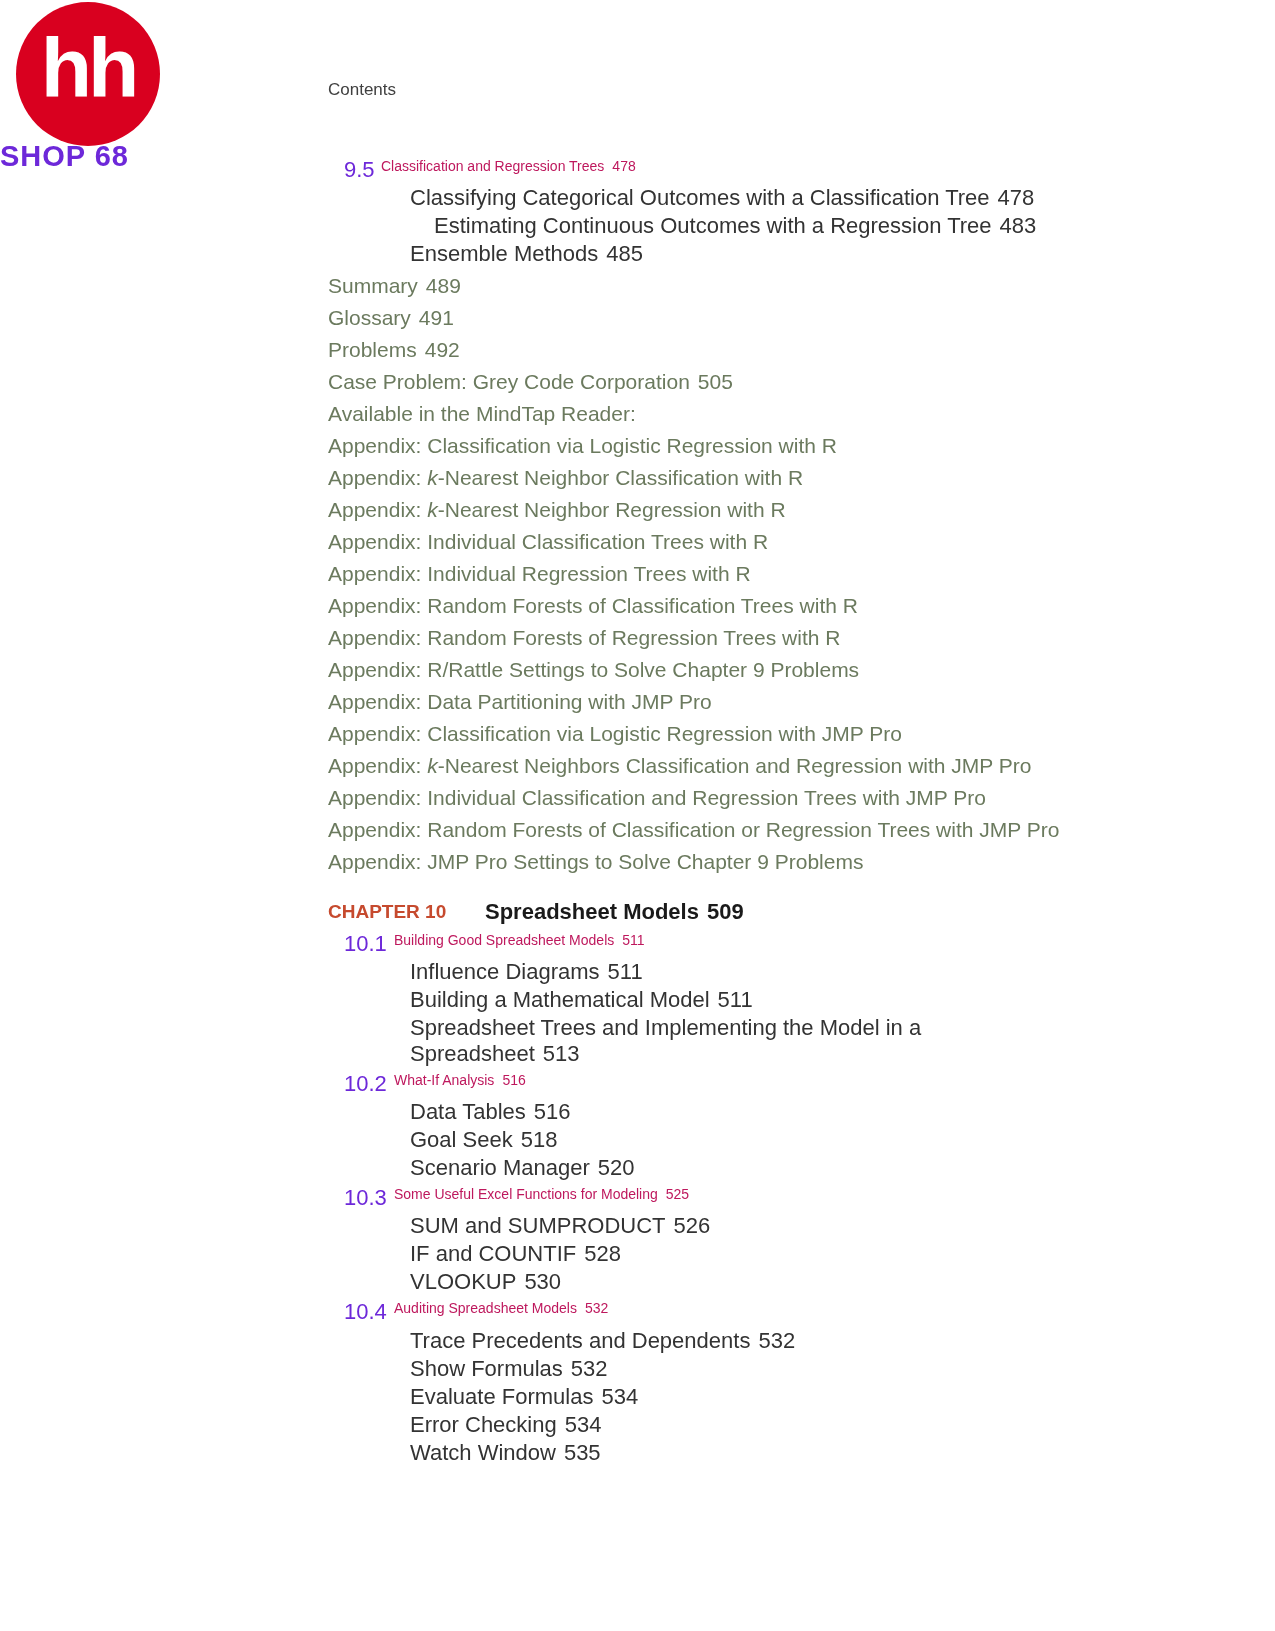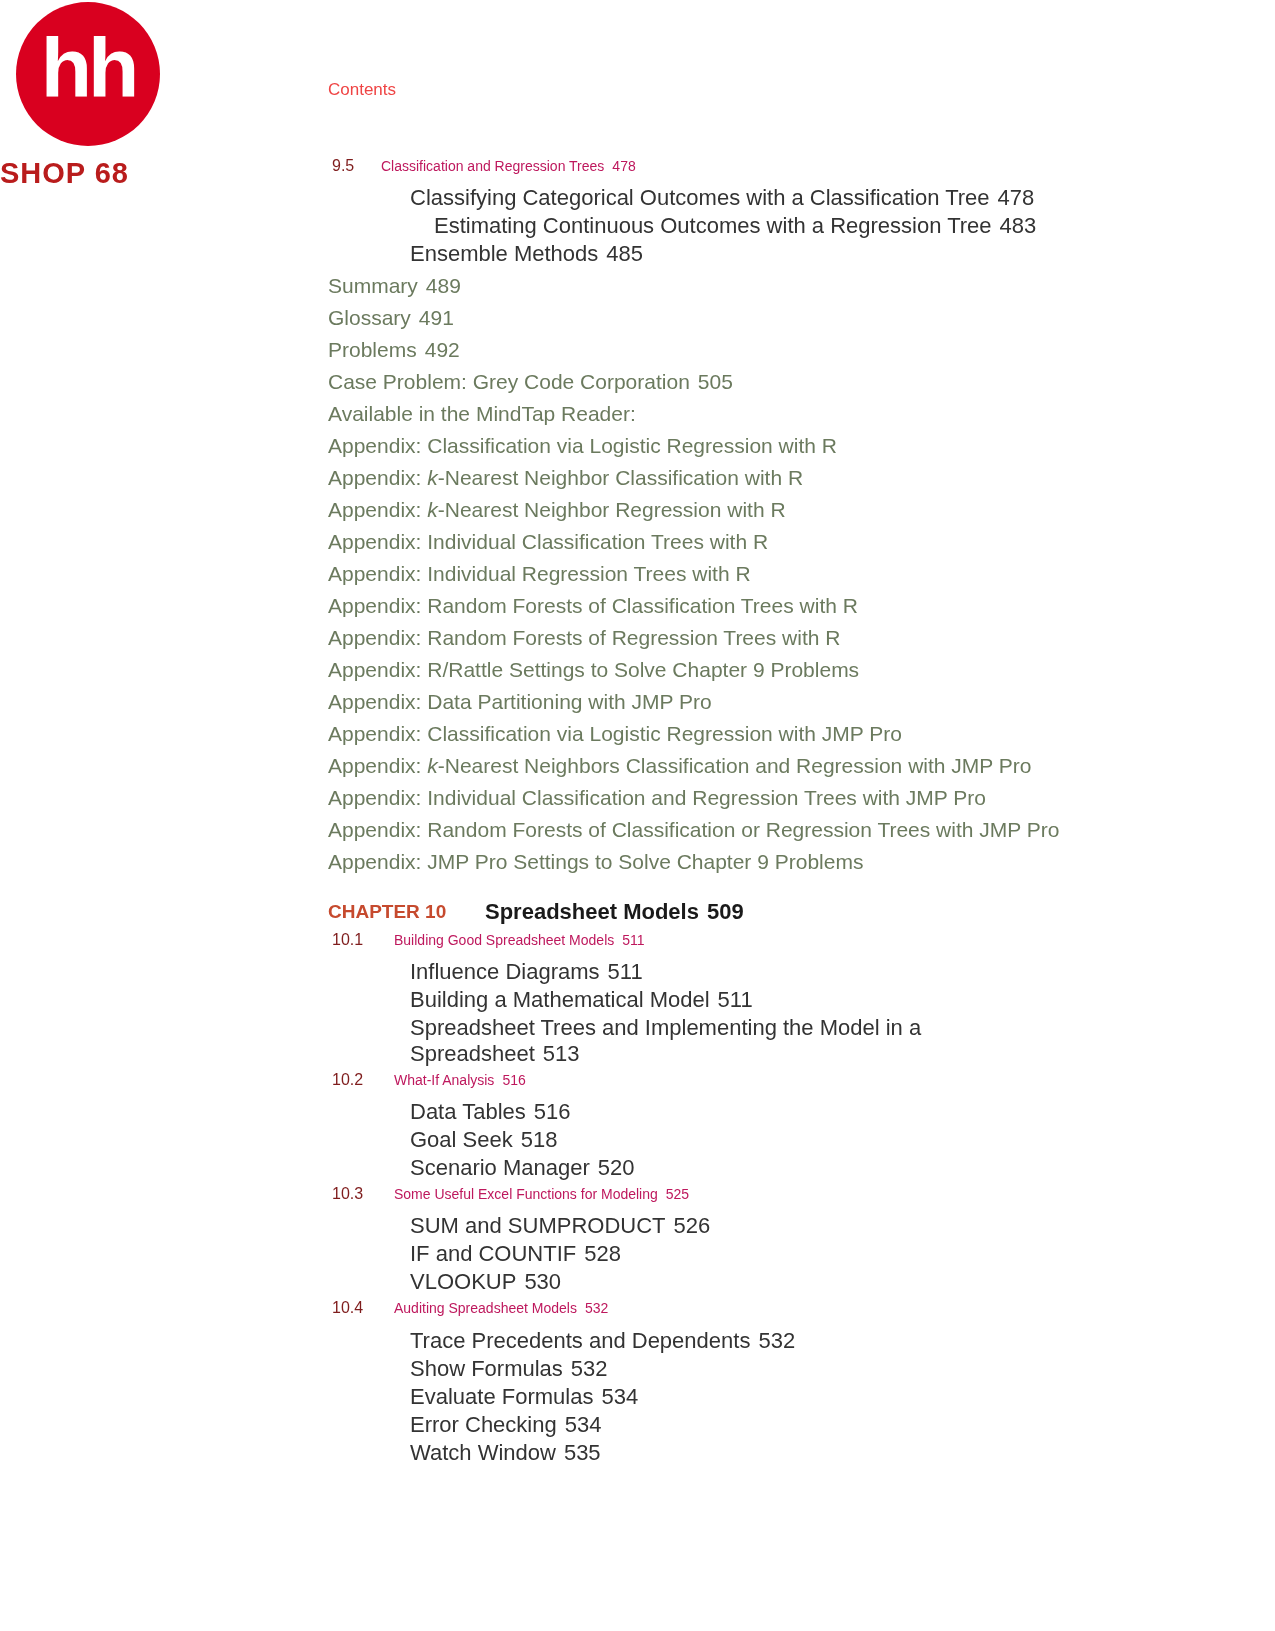--- a/index.html
+++ b/index.html
@@ -14,7 +14,7 @@
   .logo-shop { position: absolute; left: 0px; top: 157px; color: #b91c1c; font-weight: bold;
                font-size: 29px; letter-spacing: 1px; white-space: nowrap; }
 
-  .running-head { position: absolute; left: 328px; top: 80px; font-size: 17px; color: #ef4444; }
+  .running-head { position: absolute; left: 328px; top: 80px; font-size: 17px; color: #404040; }
 
   .toc { position: absolute; left: 328px; top: 0; width: 900px; }
   .row { position: absolute; left: 0; white-space: nowrap; }

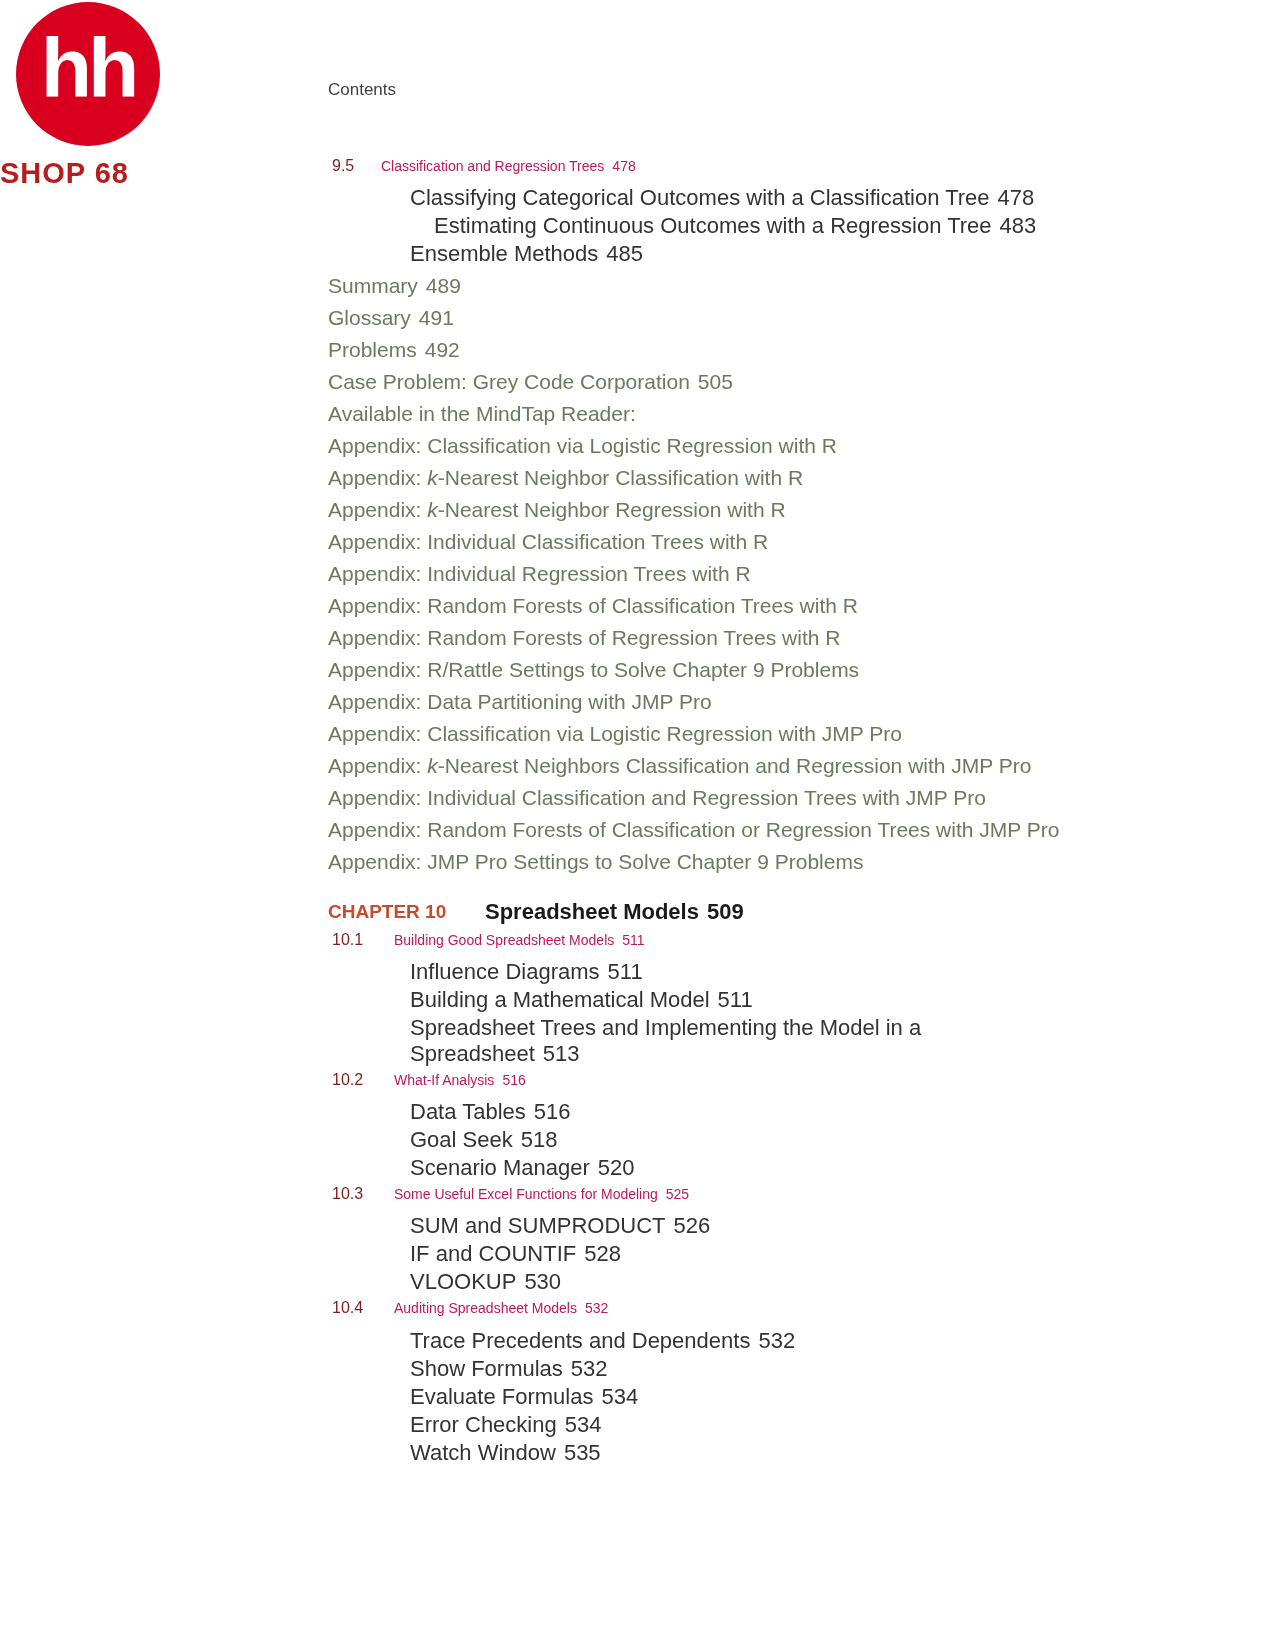--- a/index.html
+++ b/index.html
@@ -11,7 +11,7 @@
   .logo-hh { position: absolute; left: 16px; top: 18px; width: 144px; text-align: center;
              color: #ffffff; font-weight: bold; font-size: 84px; line-height: 100px;
              letter-spacing: -4px; }
-  .logo-shop { position: absolute; left: 0px; top: 157px; color: #b91c1c; font-weight: bold;
+  .logo-shop { position: absolute; left: 0px; top: 140px; color: #6d28d9; font-weight: bold;
                font-size: 29px; letter-spacing: 1px; white-space: nowrap; }
 
   .running-head { position: absolute; left: 328px; top: 80px; font-size: 17px; color: #404040; }

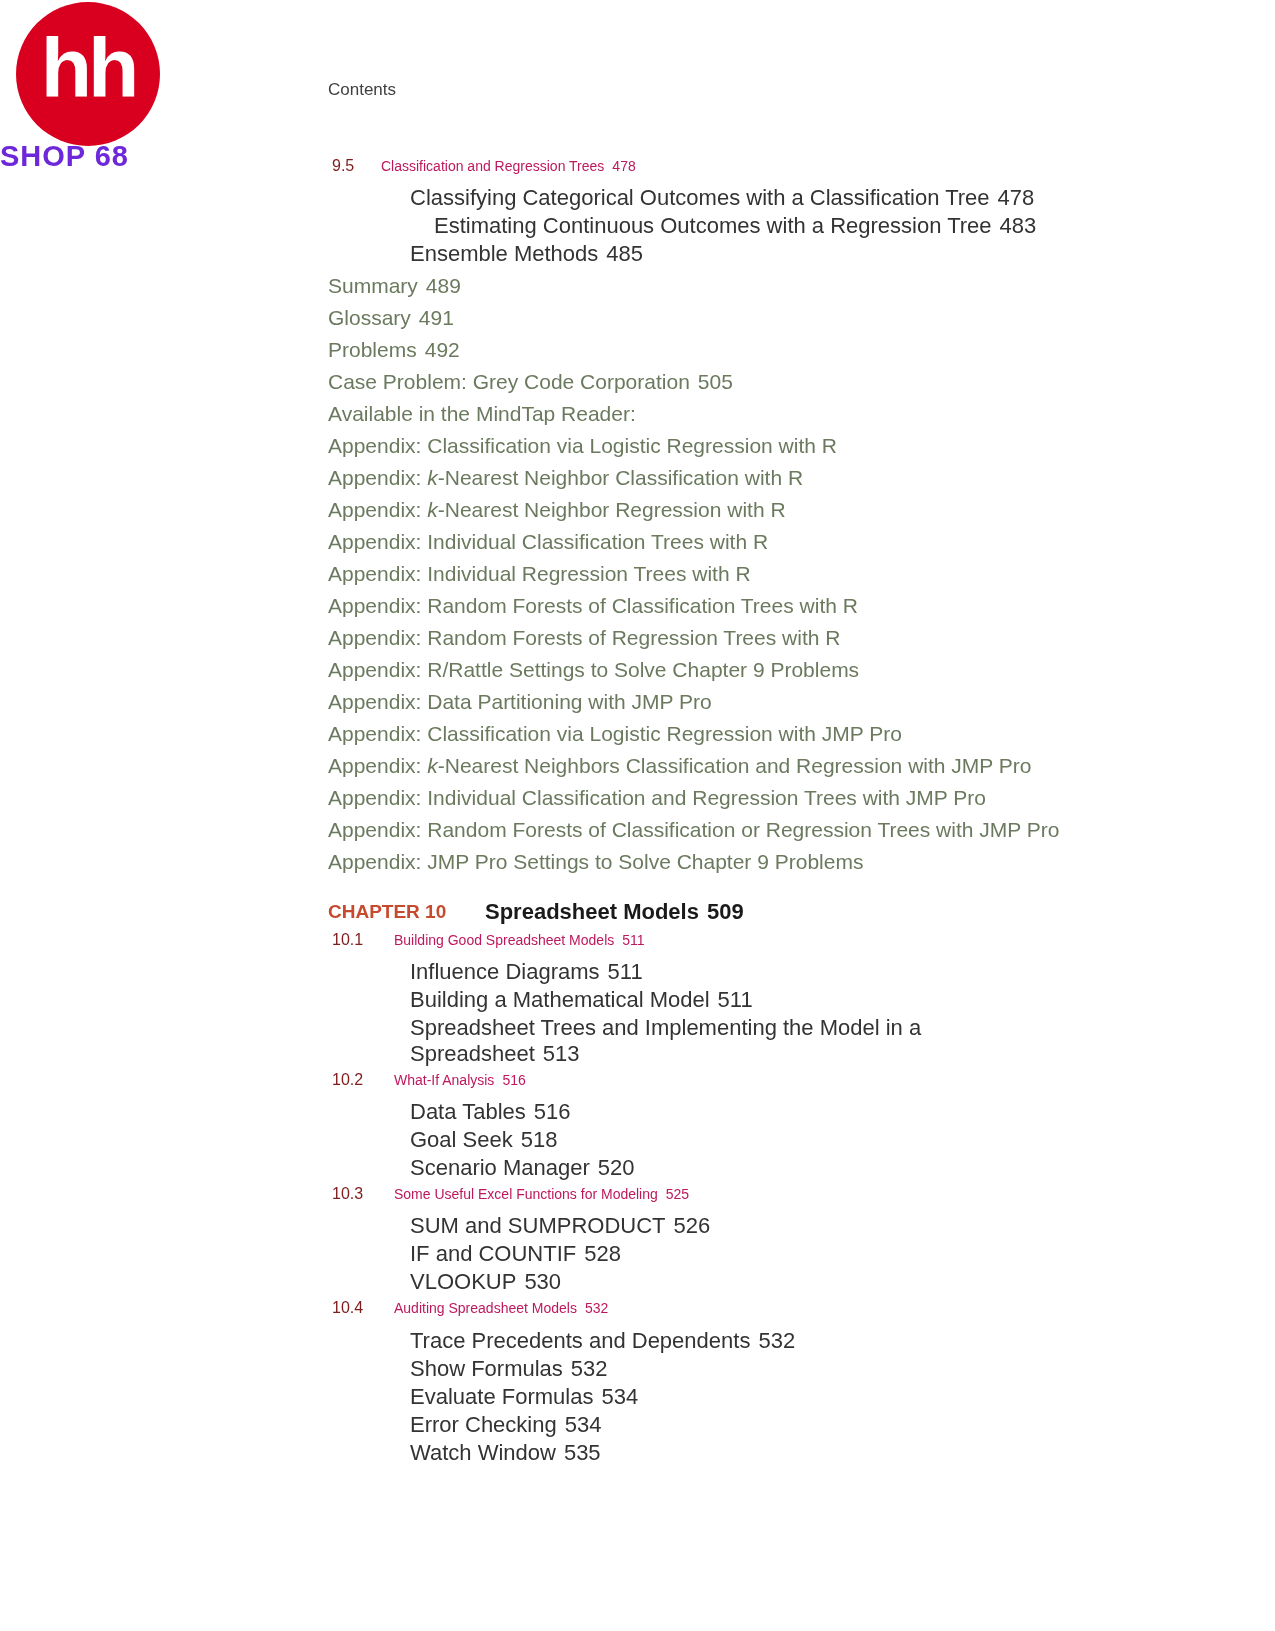--- a/index.html
+++ b/index.html
@@ -18,7 +18,7 @@
 
   .toc { position: absolute; left: 328px; top: 0; width: 900px; }
   .row { position: absolute; left: 0; white-space: nowrap; }
-  .sec-num { position: absolute; left: 4px; color: #7f1d1d; font-size: 16px; }
+  .sec-num { position: absolute; left: 16px; color: #6d28d9; font-size: 22px; }
   .sec-title { color: #be185d; font-size: 14px; }
   .sub { color: #333333; font-size: 22px; }
   .green { color: #6b7a5e; font-size: 21px; }

